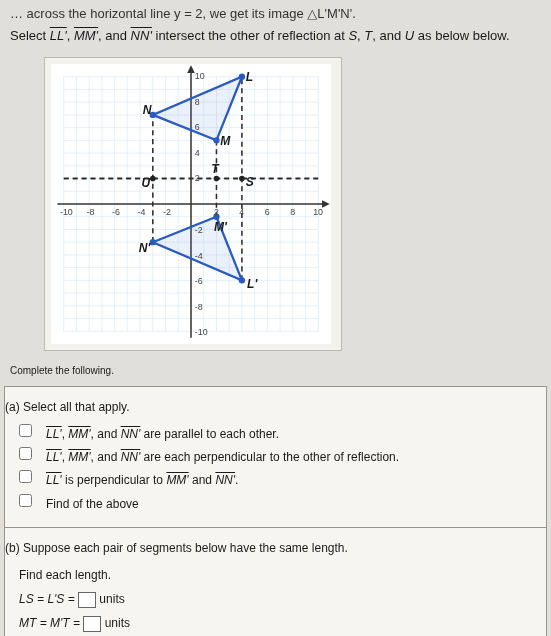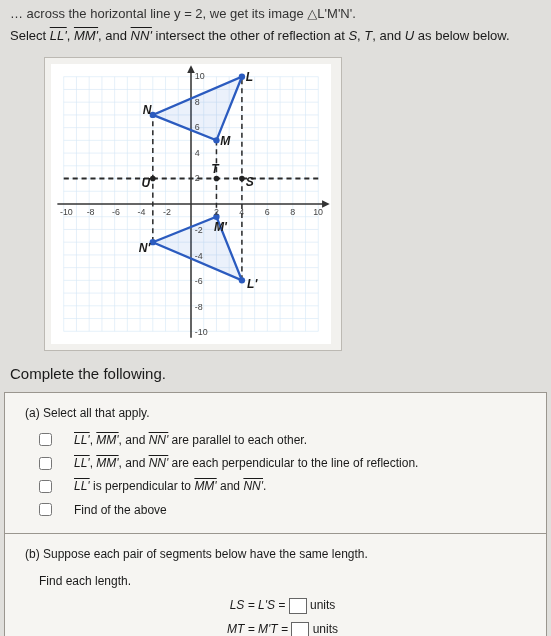--- a/index.html
+++ b/index.html
@@ -39,7 +39,7 @@
       position: relative;
     }
     .complete {
-      font-size: 15px;
+      font-size: 10px;
       padding: 6px;
     }
     table.main {

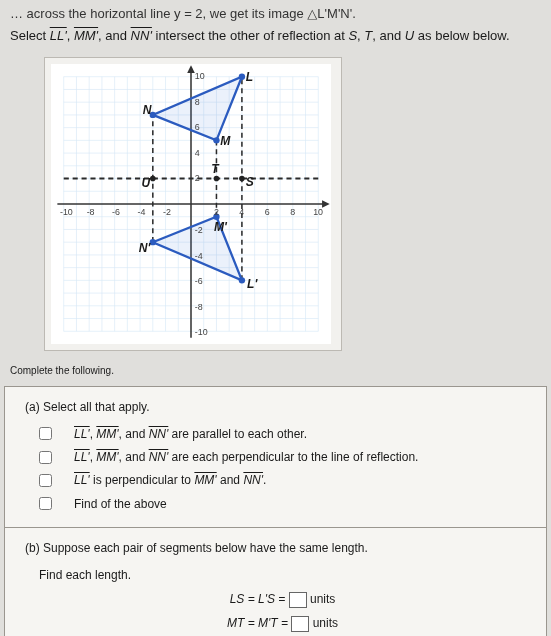--- a/index.html
+++ b/index.html
@@ -50,7 +50,7 @@
     }
     table.main td {
       border: 1px solid #9a968f;
-      padding: 10px 20px;
+      padding: 10px 0;
       vertical-align: top;
       font-size: 12px;
       line-height: 1.7;

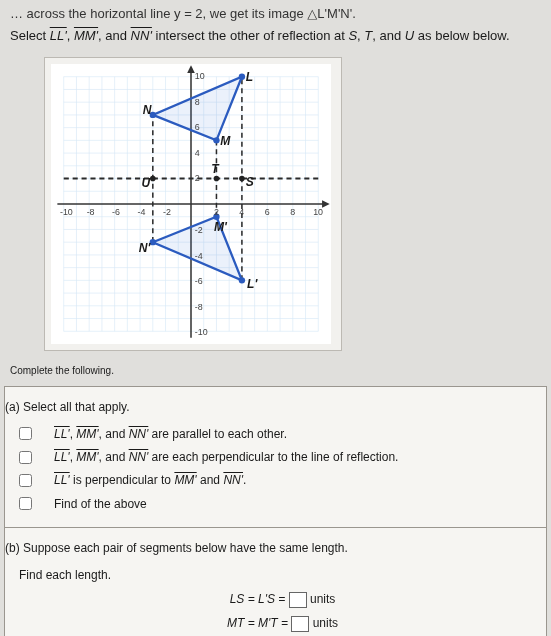--- a/index.html
+++ b/index.html
@@ -56,7 +56,7 @@
       line-height: 1.7;
     }
     .part-label { font-size: 12px; margin-bottom: 6px; display: block; }
-    .opt { display: flex; align-items: center; gap: 22px; margin: 3px 0 3px 14px; }
+    .opt { display: flex; align-items: flex-start; gap: 14px; margin: 3px 0 3px 14px; }
     .opt input { margin: 0; }
     .seg { text-decoration: overline; font-style: italic; }
     .eq-row { margin: 4px 0 4px 14px; font-style: italic; text-align: center; }

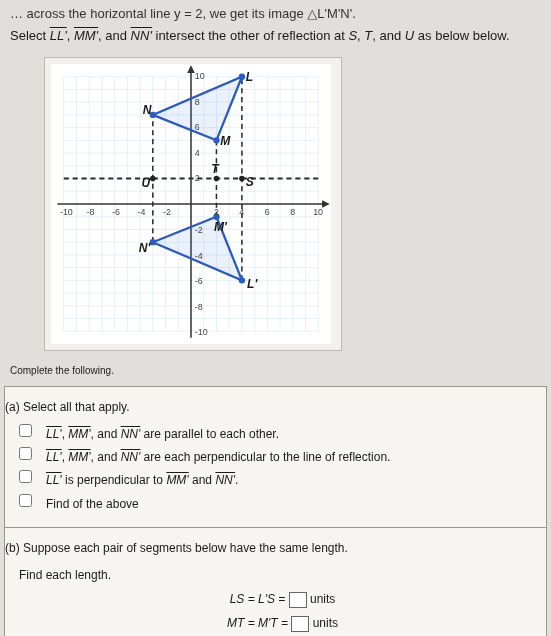--- a/index.html
+++ b/index.html
@@ -223,7 +223,7 @@
   <div class="opt">
     <input type="checkbox" style="">
     <span>
-      <span class="seg">LL'</span><span>, </span><span class="seg">MM'</span><span>, and </span><span class="seg">NN'</span><span> are each perpendicular to the line of reflection.</span>
+      <span class="seg">LL'</span><span>, </span><span class="seg">MM'</span><span>, and </span><span class="seg">NN'</span><span> are each perpendicular to the other of reflection.</span>
     </span>
   </div>
   <div class="opt">

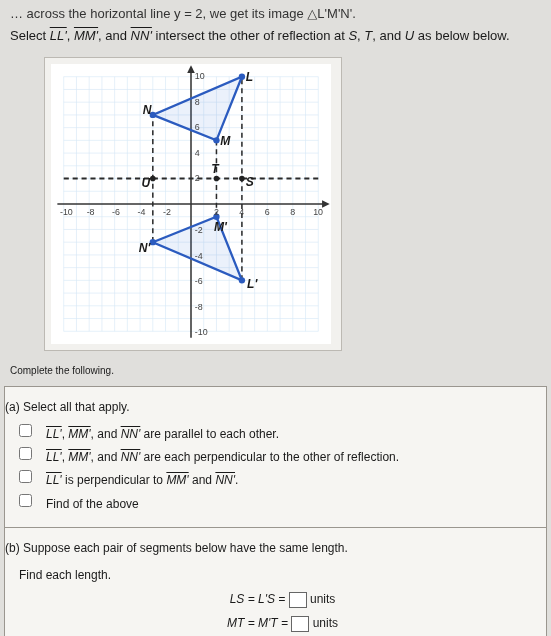--- a/index.html
+++ b/index.html
@@ -59,7 +59,7 @@
     .opt { display: flex; align-items: flex-start; gap: 14px; margin: 3px 0 3px 14px; }
     .opt input { margin: 0; }
     .seg { text-decoration: overline; font-style: italic; }
-    .eq-row { margin: 4px 0 4px 14px; font-style: italic; text-align: center; }
+    .eq-row { margin: 4px 0 4px 14px; font-style: italic; }
     .eq-row .box {
       display: inline-block;
       width: 18px; height: 16px;

